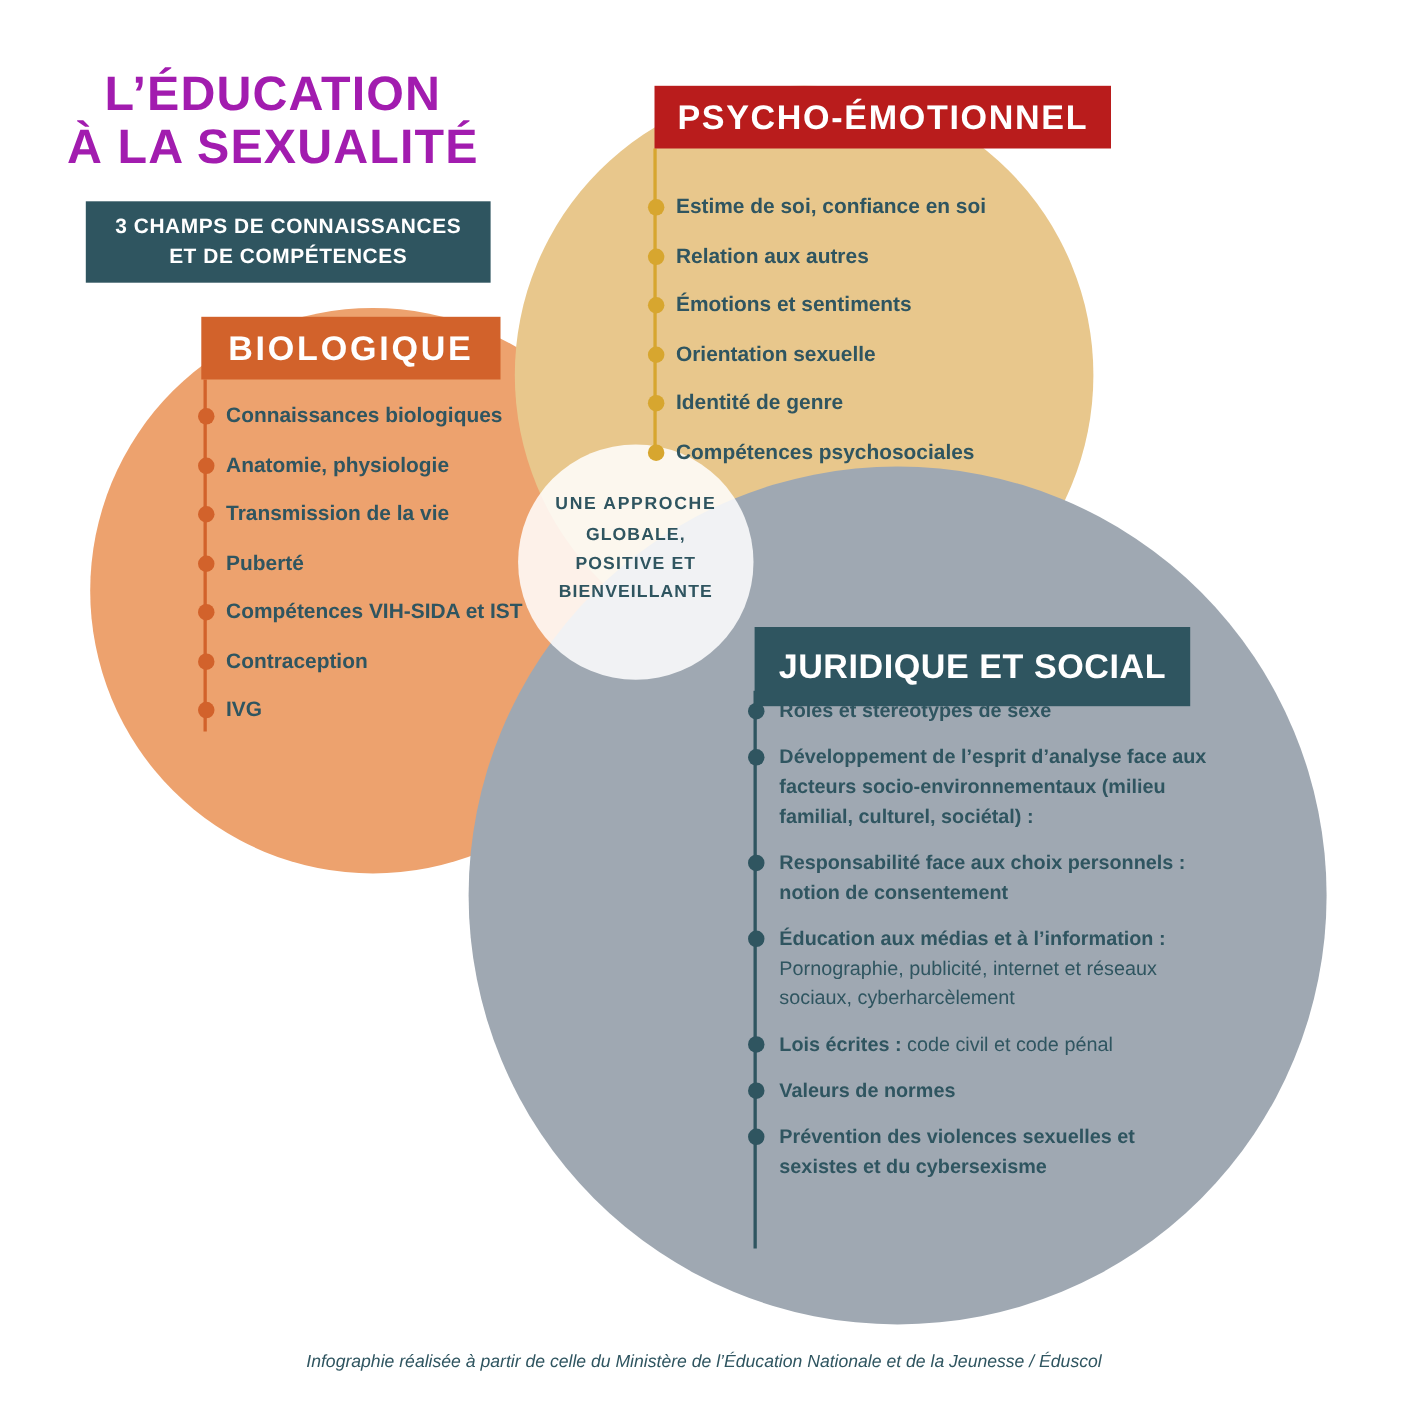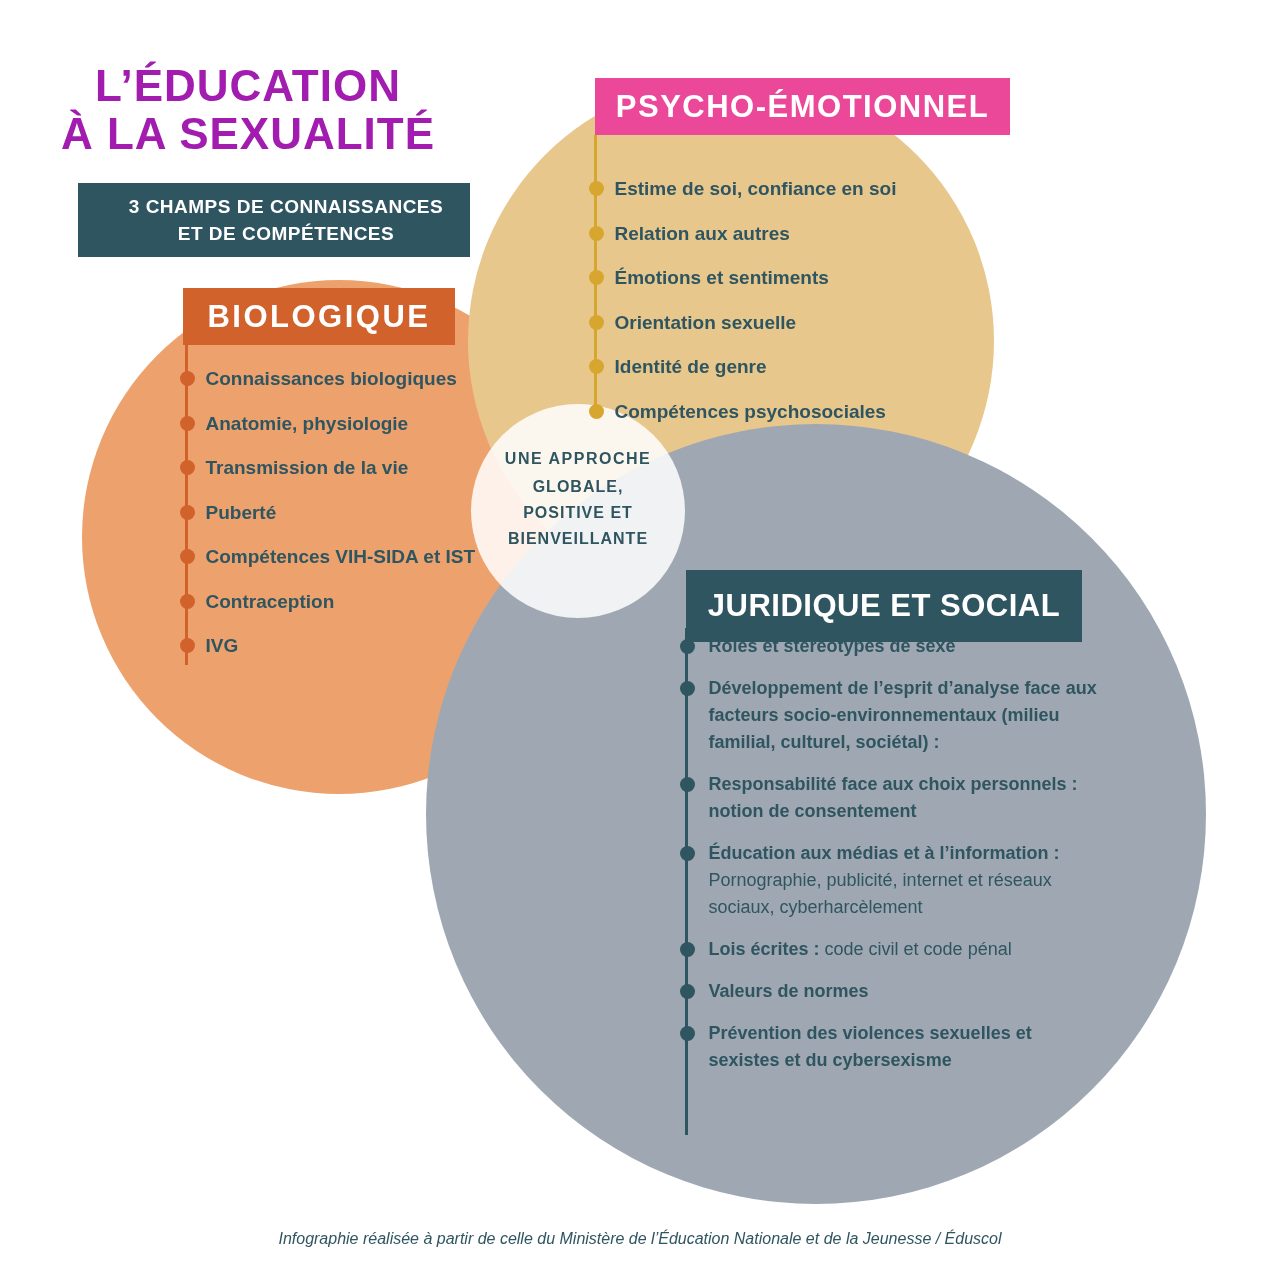--- a/index.html
+++ b/index.html
@@ -33,7 +33,7 @@
     color:#ffffff;font-weight:bold;font-size:31px;
   }
   #header-bio{left:183px;top:288px;width:272px;height:57px;background:#D2622B;letter-spacing:2.5px;}
-  #header-psy{left:595px;top:78px;width:415px;height:57px;background:#ec4899;letter-spacing:1.5px;}
+  #header-psy{left:595px;top:78px;width:415px;height:57px;background:#b91c1c;letter-spacing:1.5px;}
   #header-jur{left:686px;top:570px;width:396px;height:72px;background:#2F5560;letter-spacing:0.5px;}
 
   .connector{position:absolute;width:3px;z-index:5;}

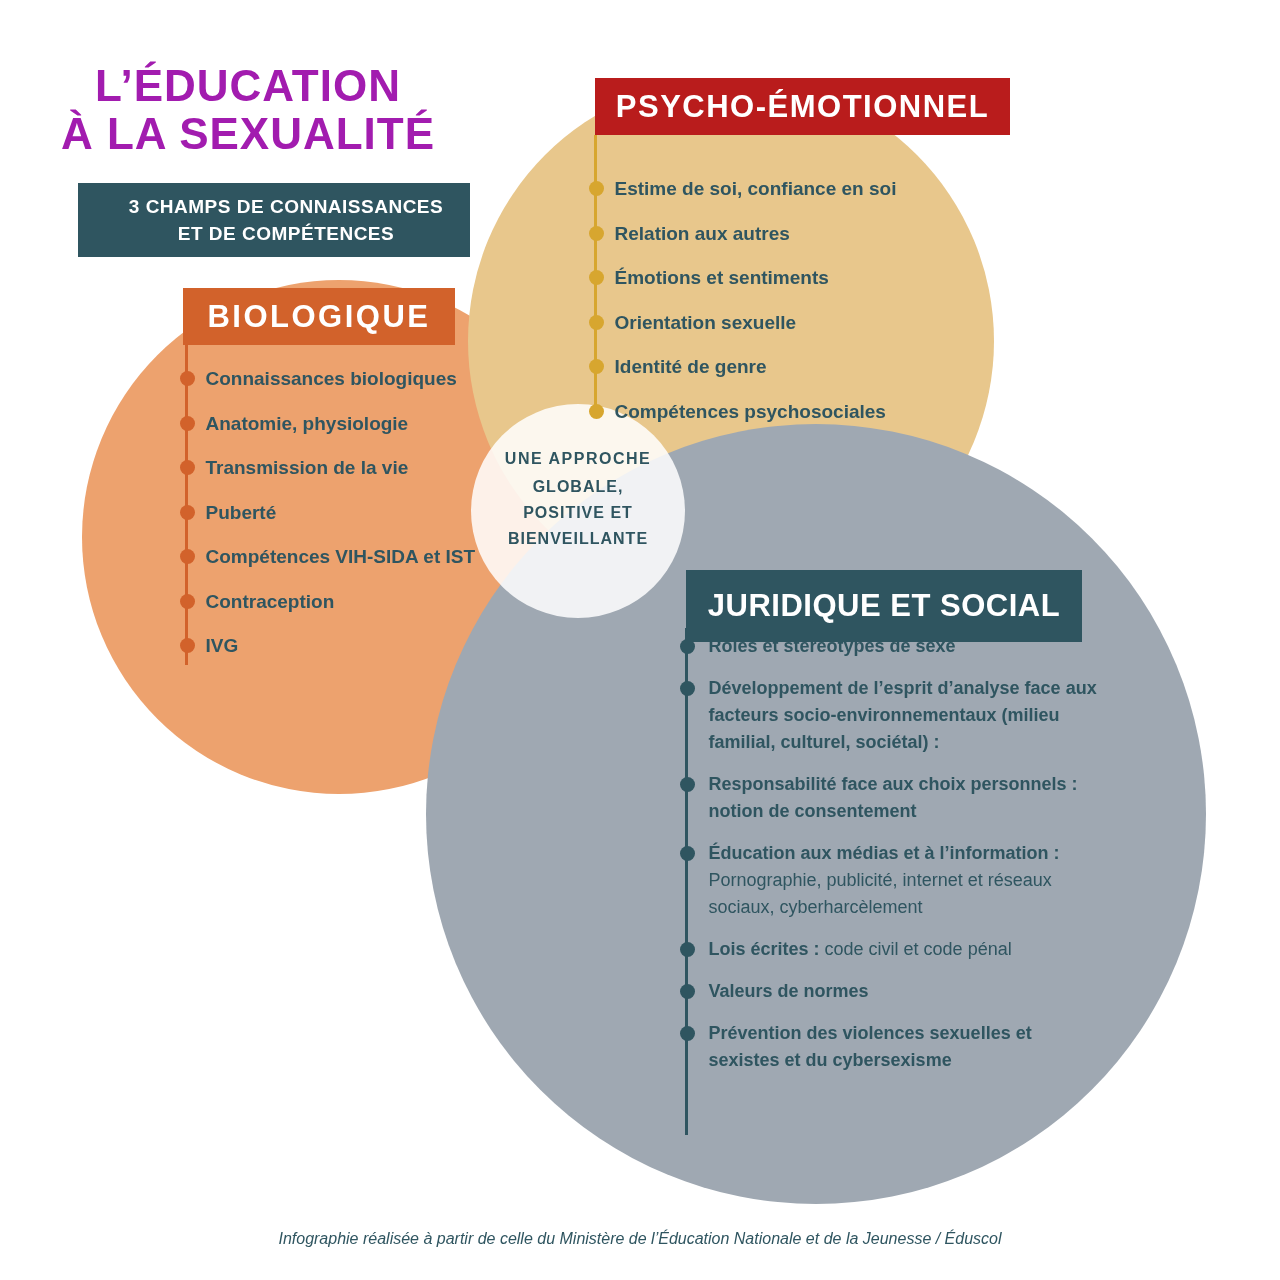--- a/index.html
+++ b/index.html
@@ -26,7 +26,7 @@
   #subtitle-box{
     position:absolute;left:78px;top:183px;width:368px;height:74px;background:#2F5560;z-index:10;
     display:flex;flex-direction:column;align-items:center;justify-content:center;
-    color:#ffffff;font-size:19px;font-weight:600;line-height:27px;letter-spacing:0.5px;text-align:center;padding-left:24px;
+    color:#ffffff;font-size:19px;font-weight:600;line-height:27px;letter-spacing:0.5px;text-align:center;
   }
   .header-box{
     position:absolute;z-index:10;display:flex;align-items:center;justify-content:center;

